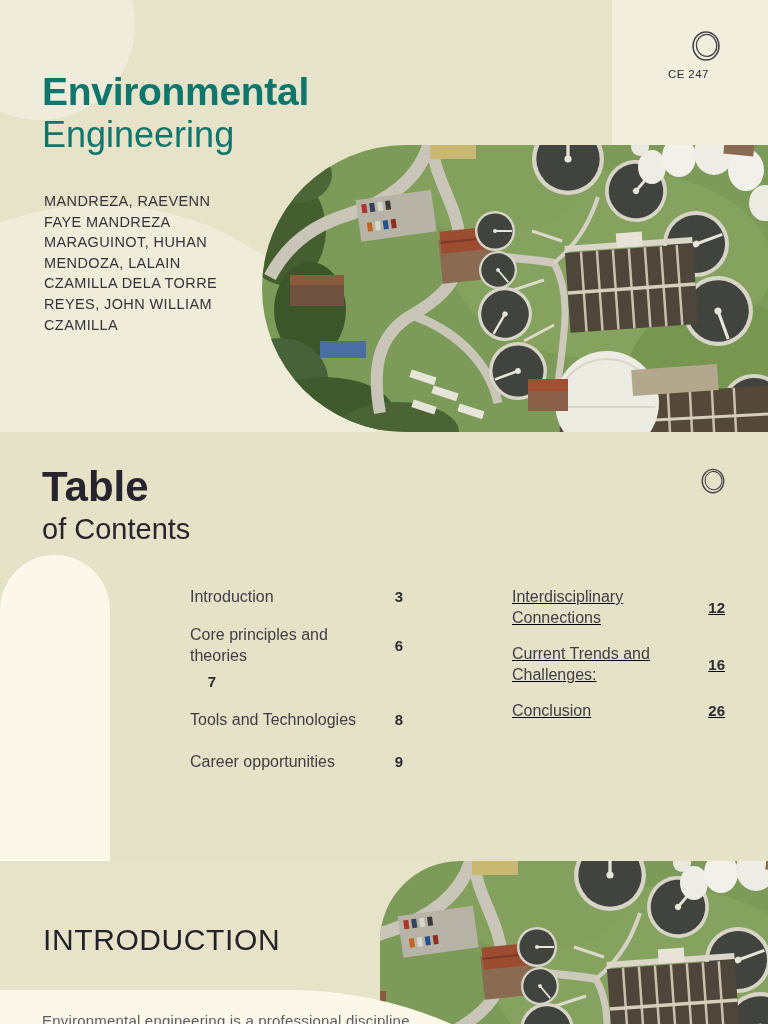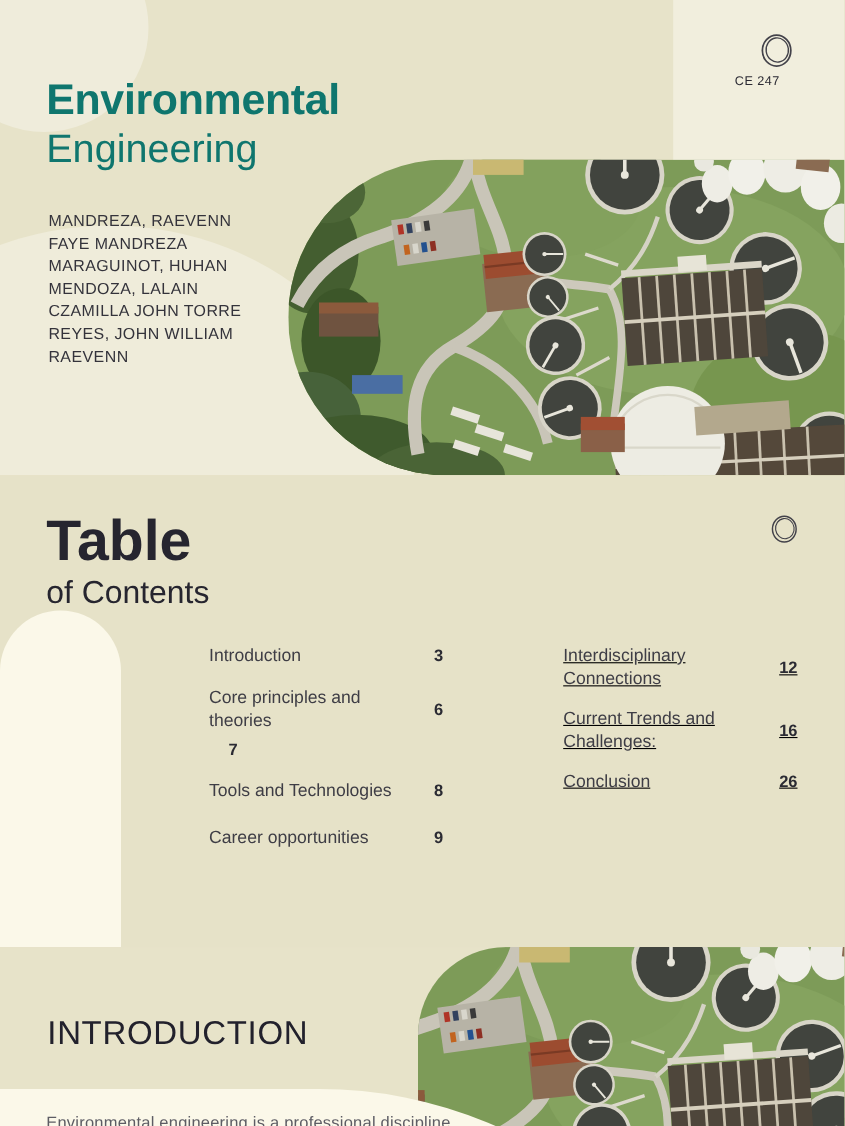--- a/index.html
+++ b/index.html
@@ -214,7 +214,7 @@
       <div>FAYE MANDREZA</div>
       <div>MARAGUINOT, HUHAN</div>
       <div>MENDOZA, LALAIN</div>
-      <div>CZAMILLA JOHN TORRE</div>
+      <div>CZAMILLA DELA TORRE</div>
       <div>REYES, JOHN WILLIAM</div>
       <div>RAEVENN</div>
     </div>

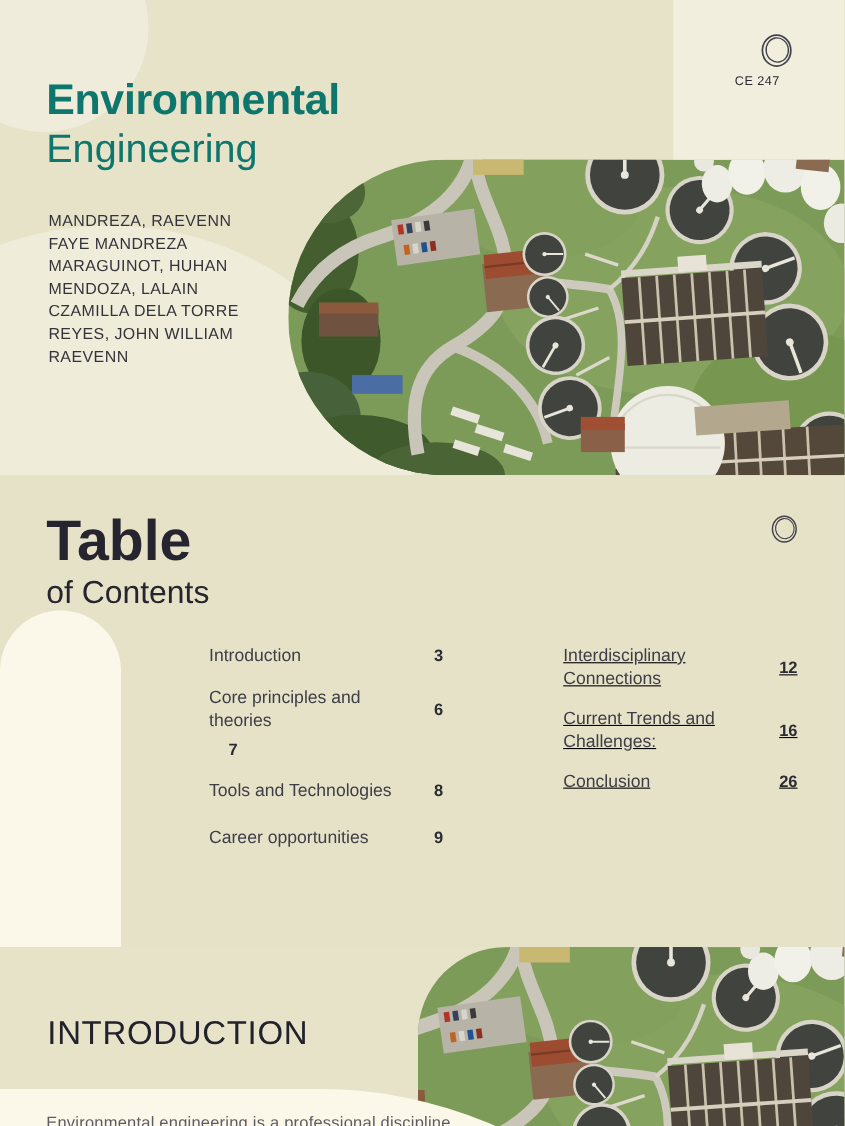--- a/index.html
+++ b/index.html
@@ -216,7 +216,7 @@
       <div>MENDOZA, LALAIN</div>
       <div>CZAMILLA DELA TORRE</div>
       <div>REYES, JOHN WILLIAM</div>
-      <div>RAEVENN</div>
+      <div>CZAMILLA</div>
     </div>
 
     <div class="photo1">

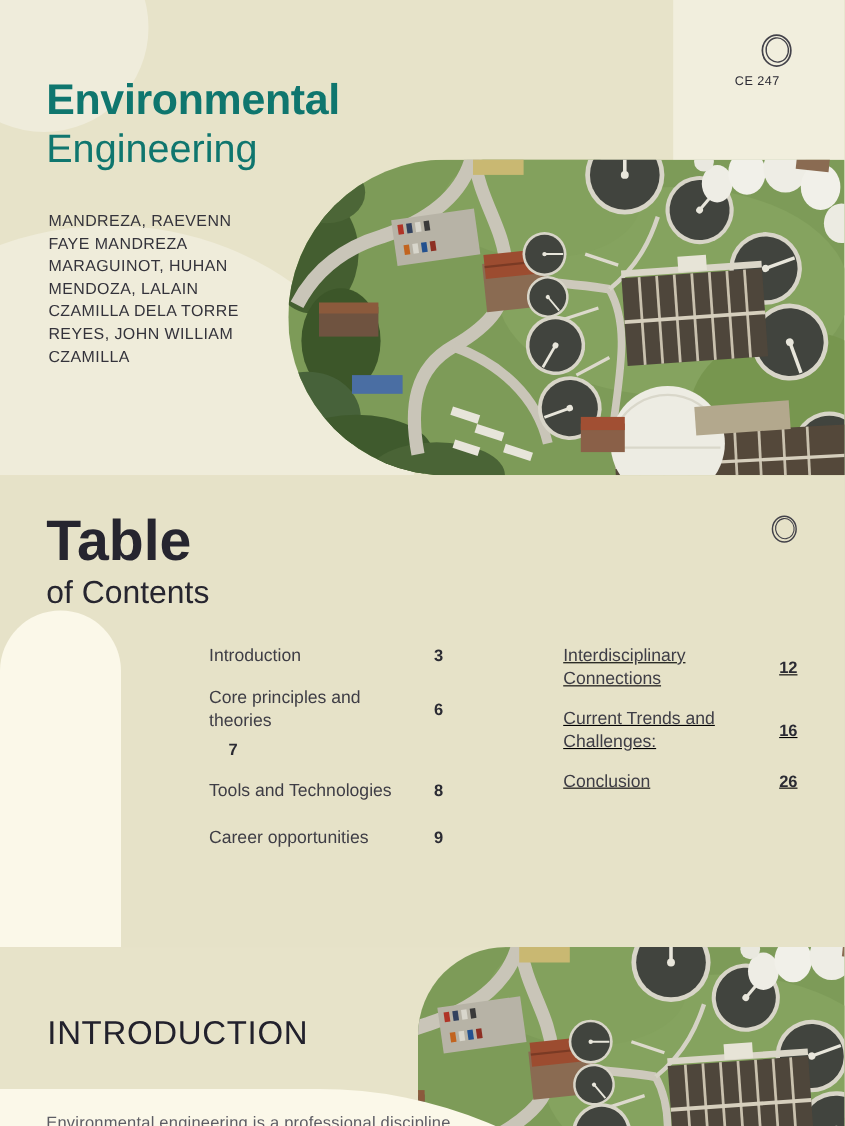--- a/index.html
+++ b/index.html
@@ -43,7 +43,7 @@
   #ring2{left:698px;top:34px;width:30px;height:30px;}
 
   .title2{position:absolute;left:42px;top:34px;color:#26252f;line-height:1.0;}
-  .title2 .big{font-size:52px;font-weight:700;}
+  .title2 .big{font-size:42px;font-weight:700;}
   .title2 .light{font-size:29px;font-weight:400;margin-top:7px;}
 
   .toc-col{position:absolute;top:154px;width:213px;}

